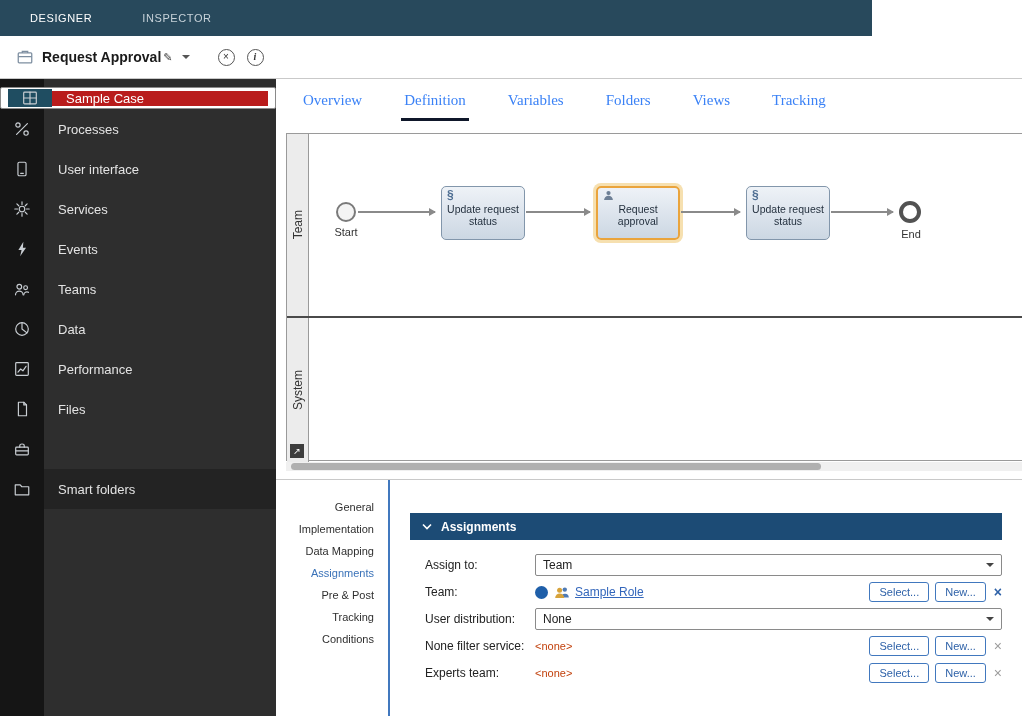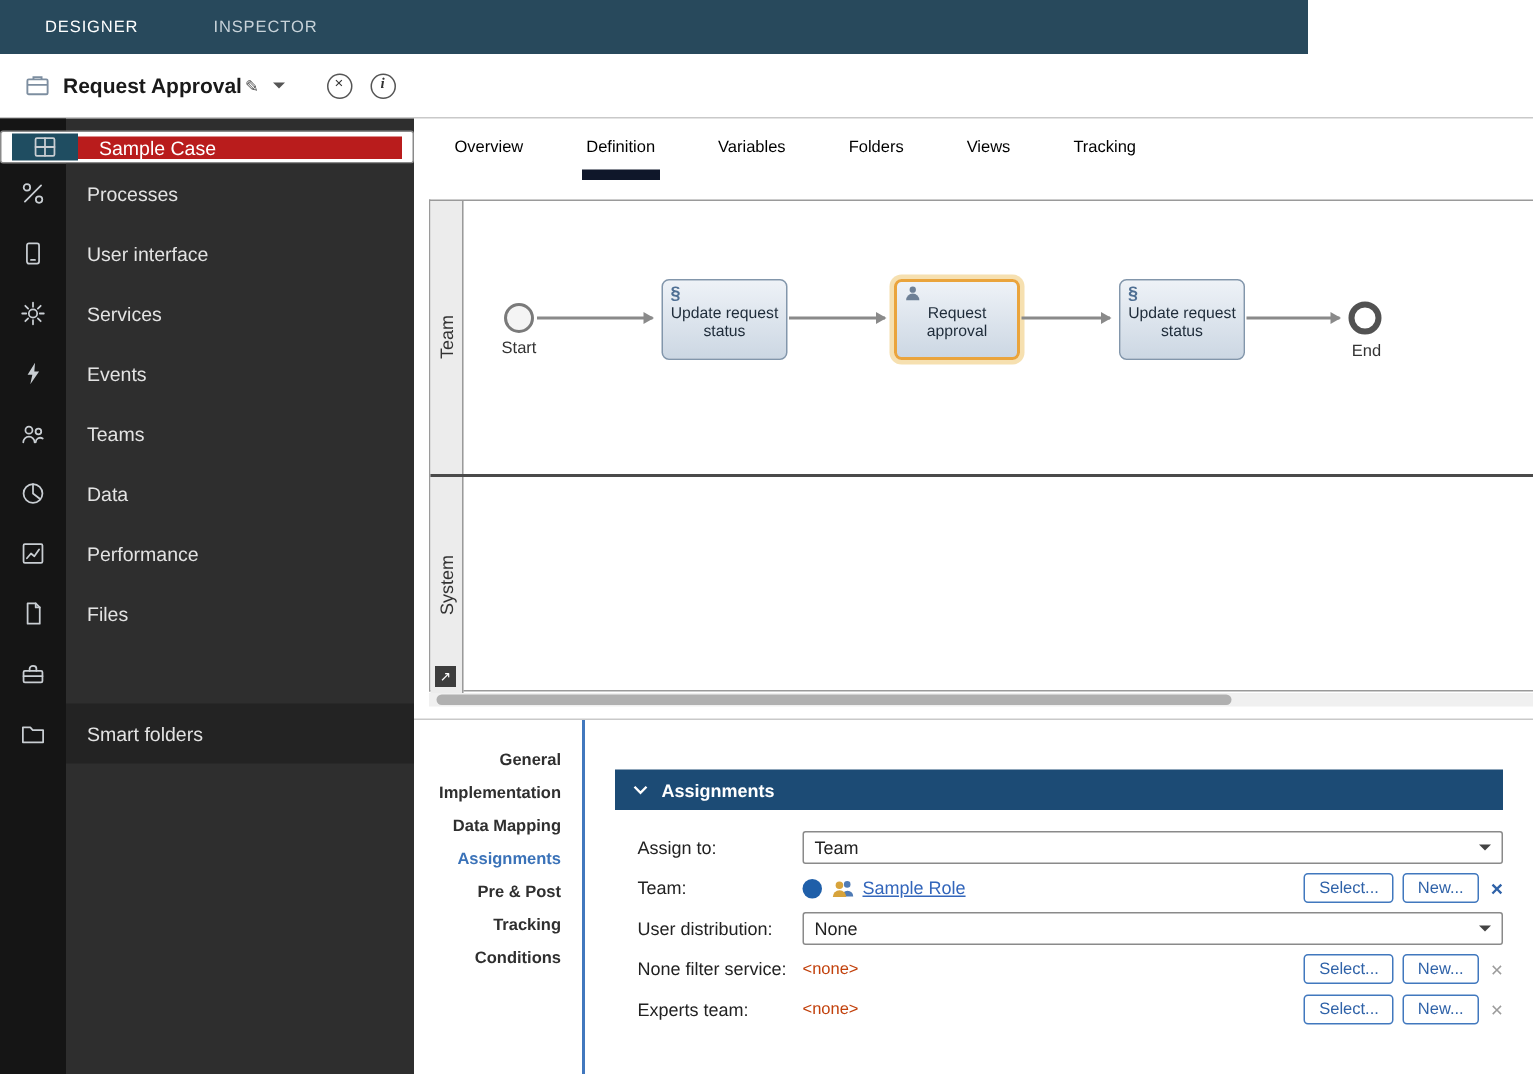--- a/index.html
+++ b/index.html
@@ -39,7 +39,7 @@
 
   
   .main-tabs{position:absolute;left:300px;top:92px;display:flex;gap:36px;}
-  .main-tab{font-size:11px;color:#000000;padding:0 3px 9px;}
+  .main-tab{font-size:15px;color:#3b82f6;padding:0 3px 9px;font-family:Liberation Serif, serif;}
   .main-tab.active{border-bottom:7px solid #0f172a;}
 
   

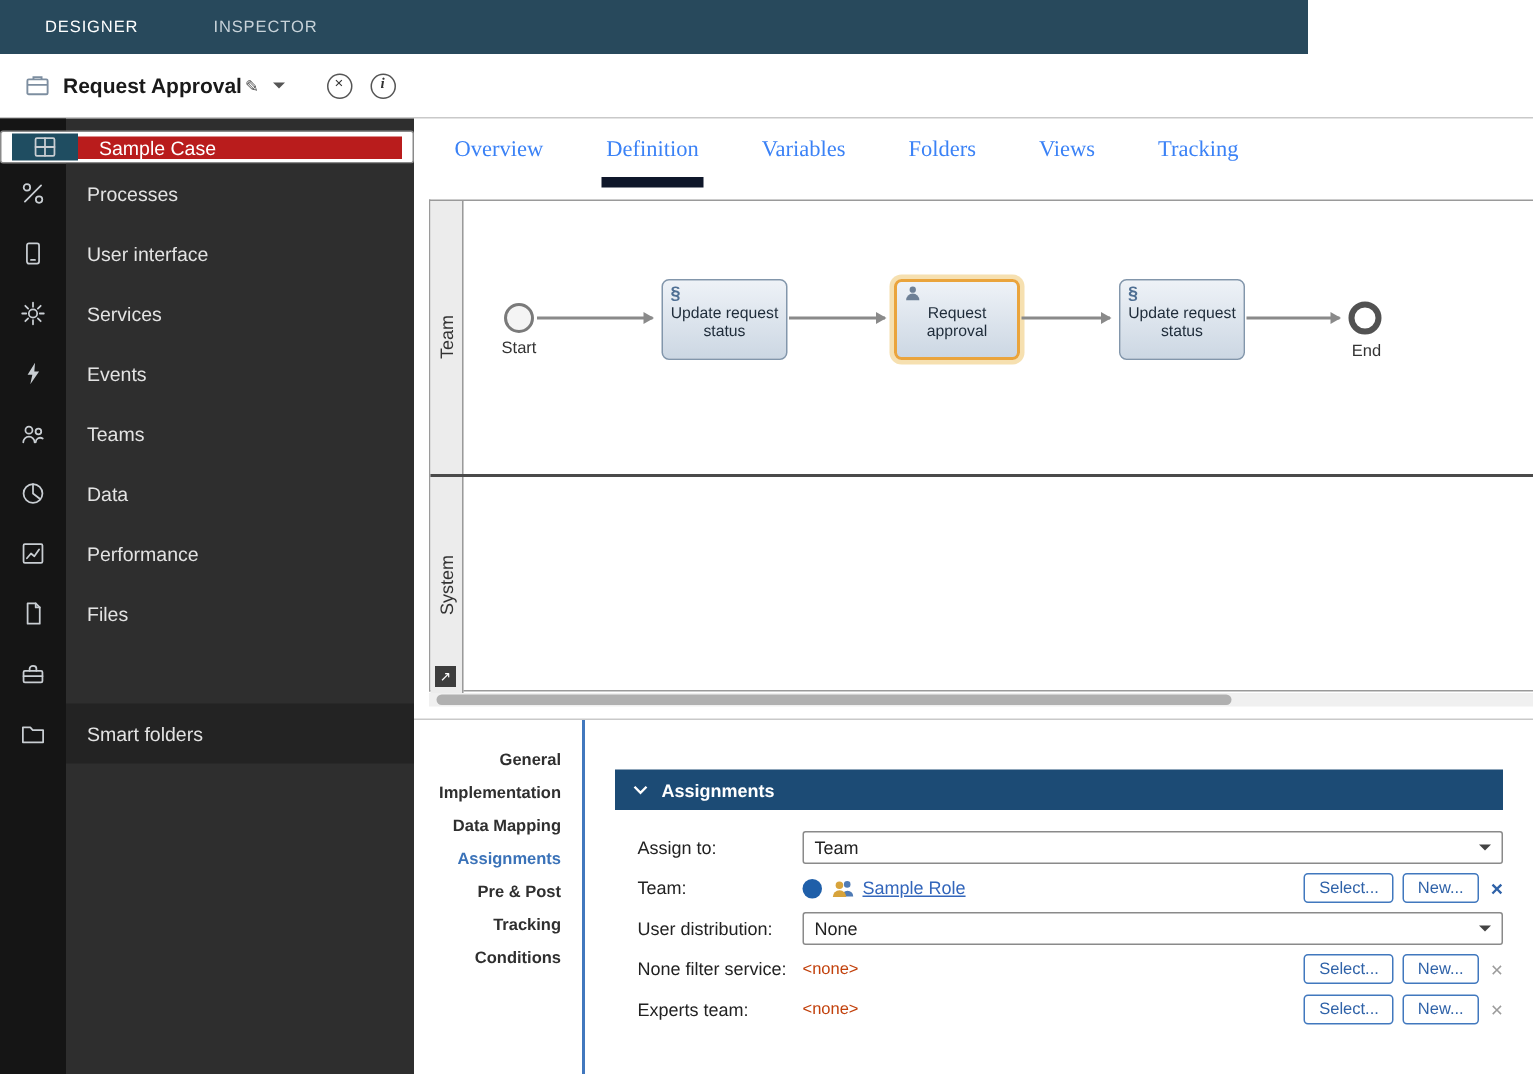--- a/index.html
+++ b/index.html
@@ -40,7 +40,7 @@
   
   .main-tabs{position:absolute;left:300px;top:92px;display:flex;gap:36px;}
   .main-tab{font-size:15px;color:#3b82f6;padding:0 3px 9px;font-family:Liberation Serif, serif;}
-  .main-tab.active{border-bottom:7px solid #0f172a;}
+  .main-tab.active{border-bottom:3px solid #0f172a;}
 
   
   .canvas{position:absolute;left:286px;top:133px;width:736px;height:328px;border:1px solid #9a9a9a;border-right:none;background:#fff;}

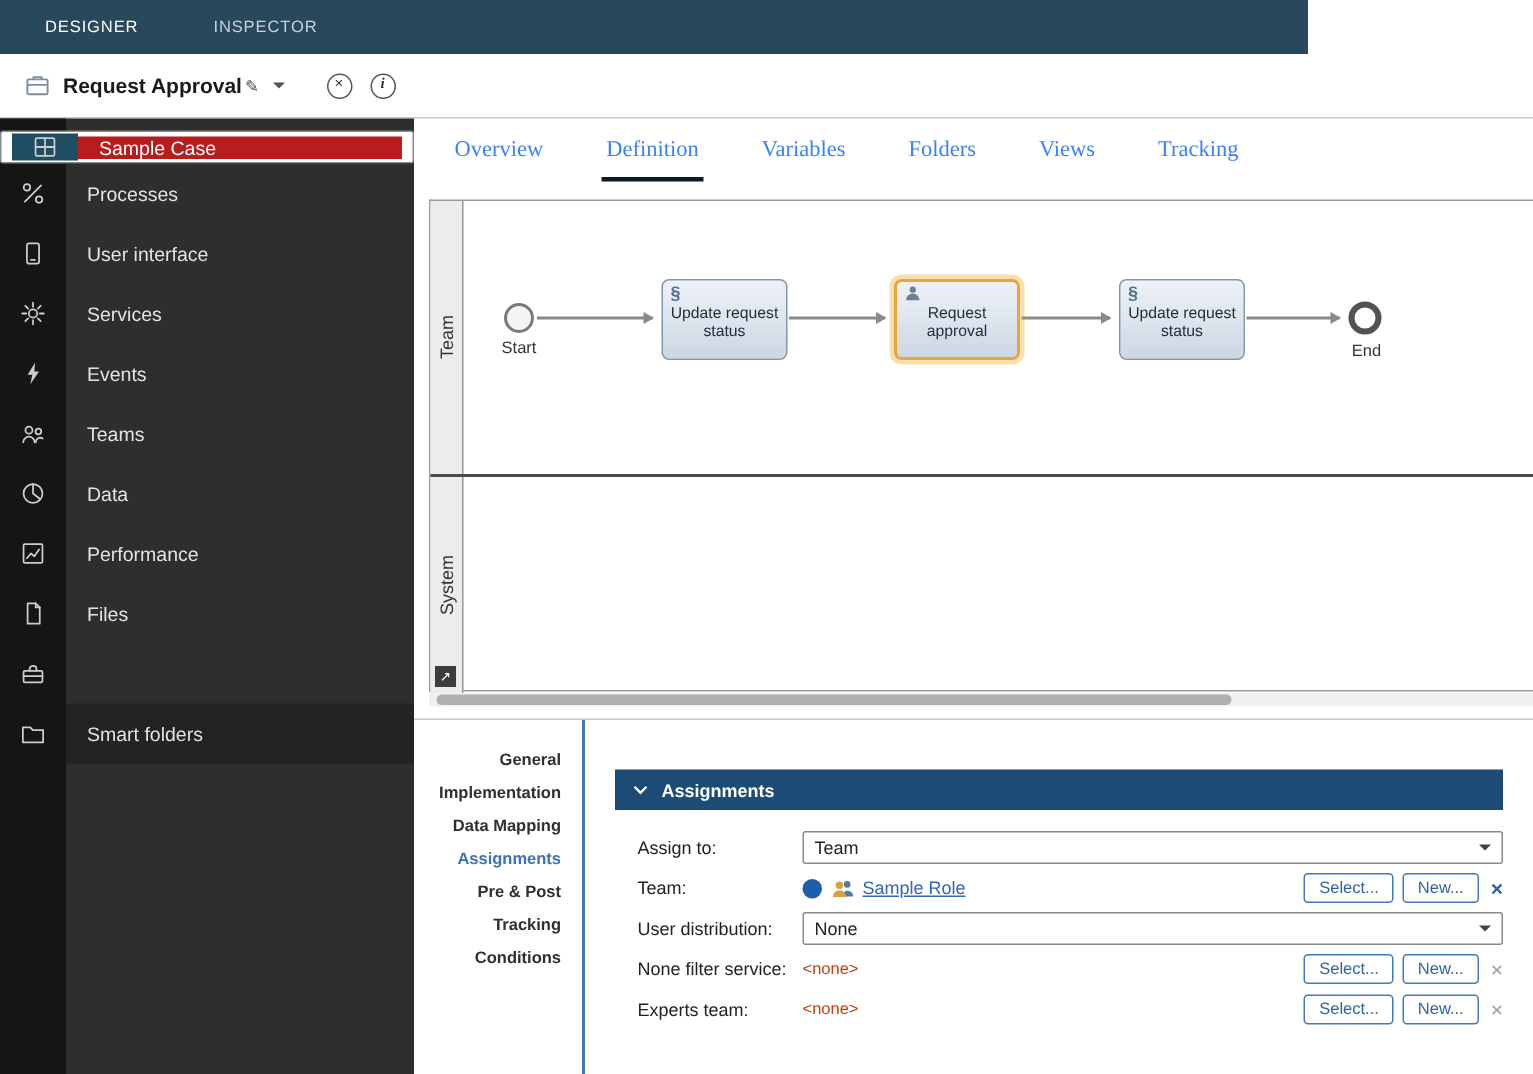--- a/index.html
+++ b/index.html
@@ -72,7 +72,7 @@
   
   .bottom-panel{position:absolute;left:276px;top:479px;width:746px;height:237px;background:#fff;border-top:1px solid #c9c9c9;}
   .prop-tabs{position:absolute;left:0;top:16px;width:110px;}
-  .prop-tab{height:22px;line-height:22px;text-align:right;padding-right:12px;font-size:11px;font-weight:bold;color:#2f2f2f;}
+  .prop-tab{height:22px;line-height:22px;text-align:right;padding-right:12px;font-size:11px;font-weight:normal;color:#2f2f2f;}
   .prop-tab.active{color:#3a72b8;}
   .prop-divider{position:absolute;left:112px;top:0;width:2px;height:237px;background:#4178be;}
   .assign-section{position:absolute;left:134px;top:33px;width:592px;}

